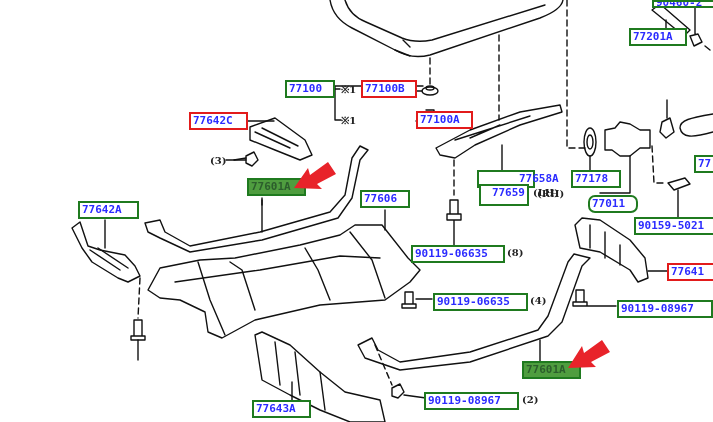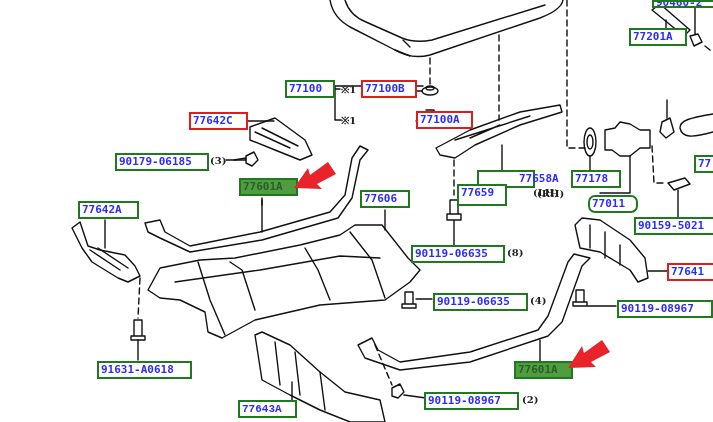--- a/index.html
+++ b/index.html
@@ -148,7 +148,6 @@
   <div class="lbl red" style="left:372px;top:111px;width:57px;margin-left:44px;">77100A</div>
 
   <div class="lbl red" style="left:189px;top:112px;width:59px;">77642C</div>
-  <div class="lbl" style="left:115px;top:153px;width:94px;">90179-06185</div>
   <span class="note" style="left:210px;top:155px;">(3)</span>
   <div class="lbl hl" style="left:239px;top:178px;width:59px;">77601A</div>
 

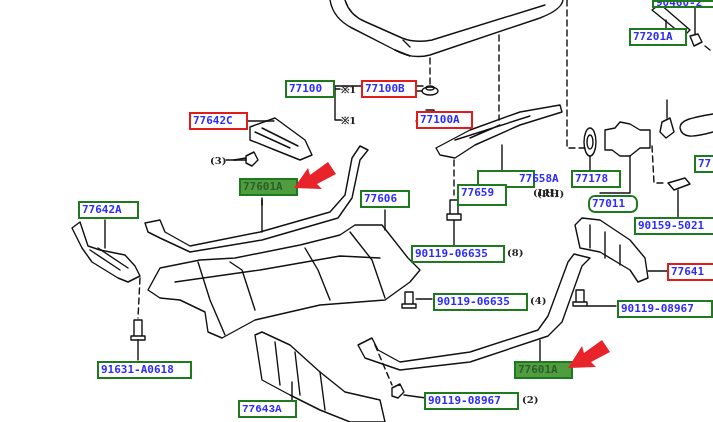--- a/index.html
+++ b/index.html
@@ -17,7 +17,7 @@
     border: 2px solid #1f7a1f; white-space: nowrap; cursor: pointer;
   }
   .lbl.red { border-color: #e21b1b; }
-  .lbl.hl  { background: #4f9d3f; color: #2c5e2c; border-color: #1f7a1f; }
+  .lbl.hl  { background: #4f9d3f; color: #2c5e2c; border-color: #1f7a1f; margin-left: 8px; }
   .note {
     position: absolute; font-family: "DejaVu Serif", "Liberation Serif", serif;
     font-size: 10px; font-weight: bold; color: #222; white-space: nowrap;

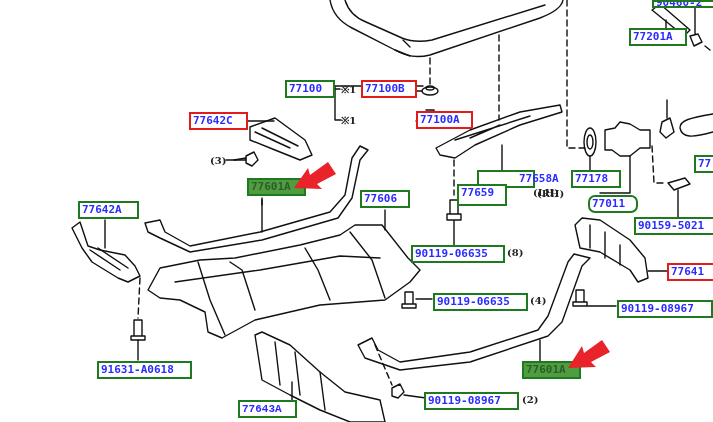--- a/index.html
+++ b/index.html
@@ -156,7 +156,7 @@
 
   <div class="lbl" style="left:477px;top:170px;width:58px;padding-left:40px;">77658A</div>
   <span class="note" style="left:537px;top:188px;">(RH)</span>
-  <div class="lbl" style="left:457px;top:184px;width:50px;height:22px;">77659</div>
+  <div class="lbl" style="left:479px;top:184px;width:50px;height:22px;text-align:right;">77659</div>
   <span class="note" style="left:533px;top:187px;">(LH)</span>
 
   <div class="lbl" style="left:571px;top:170px;width:50px;">77178</div>

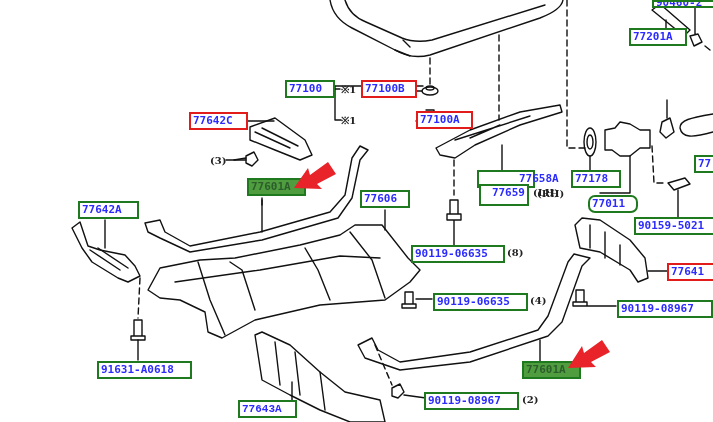--- a/index.html
+++ b/index.html
@@ -174,7 +174,6 @@
 
   <div class="lbl" style="left:617px;top:300px;width:96px;">90119-08967</div>
 
-  <div class="lbl" style="left:97px;top:361px;width:95px;">91631-A0618</div>
   <div class="lbl hl" style="left:514px;top:361px;width:59px;">77601A</div>
 
   <div class="lbl" style="left:238px;top:400px;width:59px;font-family:Liberation Mono, monospace;">77643A</div>

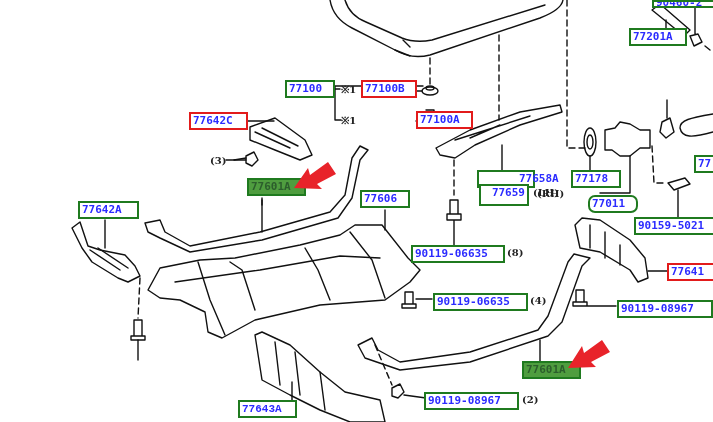--- a/index.html
+++ b/index.html
@@ -176,7 +176,7 @@
 
   <div class="lbl hl" style="left:514px;top:361px;width:59px;">77601A</div>
 
-  <div class="lbl" style="left:238px;top:400px;width:59px;font-family:Liberation Mono, monospace;">77643A</div>
+  <div class="lbl" style="left:252px;top:400px;width:59px;">77643A</div>
   <div class="lbl" style="left:424px;top:392px;width:95px;">90119-08967</div>
   <span class="note" style="left:522px;top:394px;">(2)</span>
 

